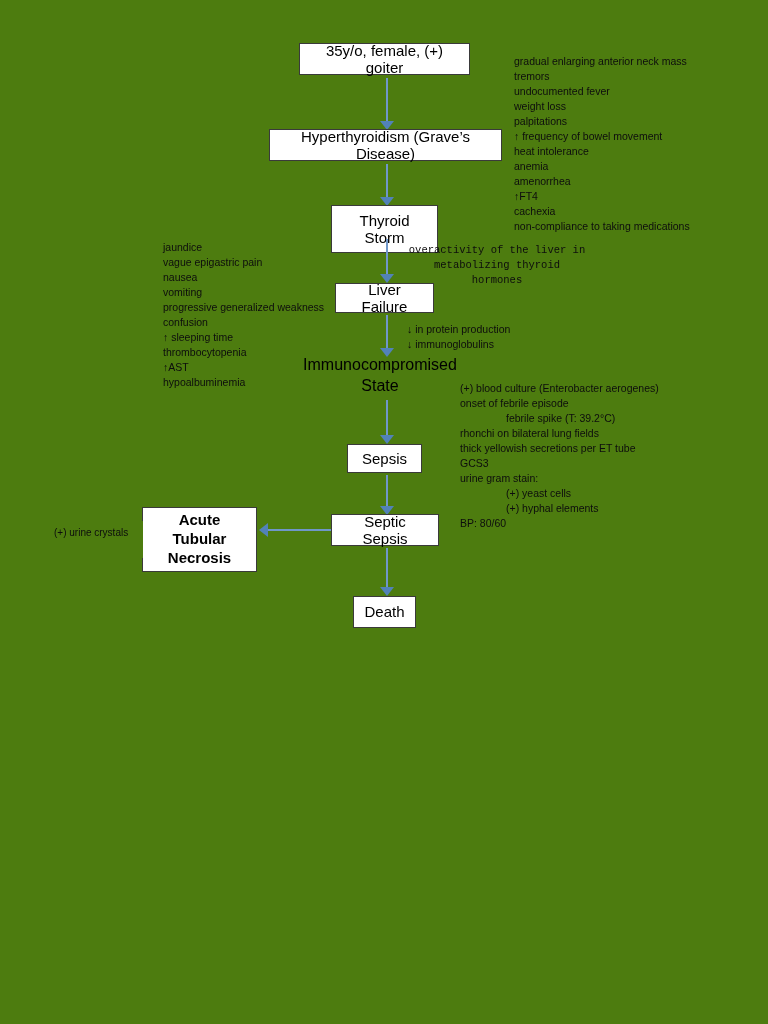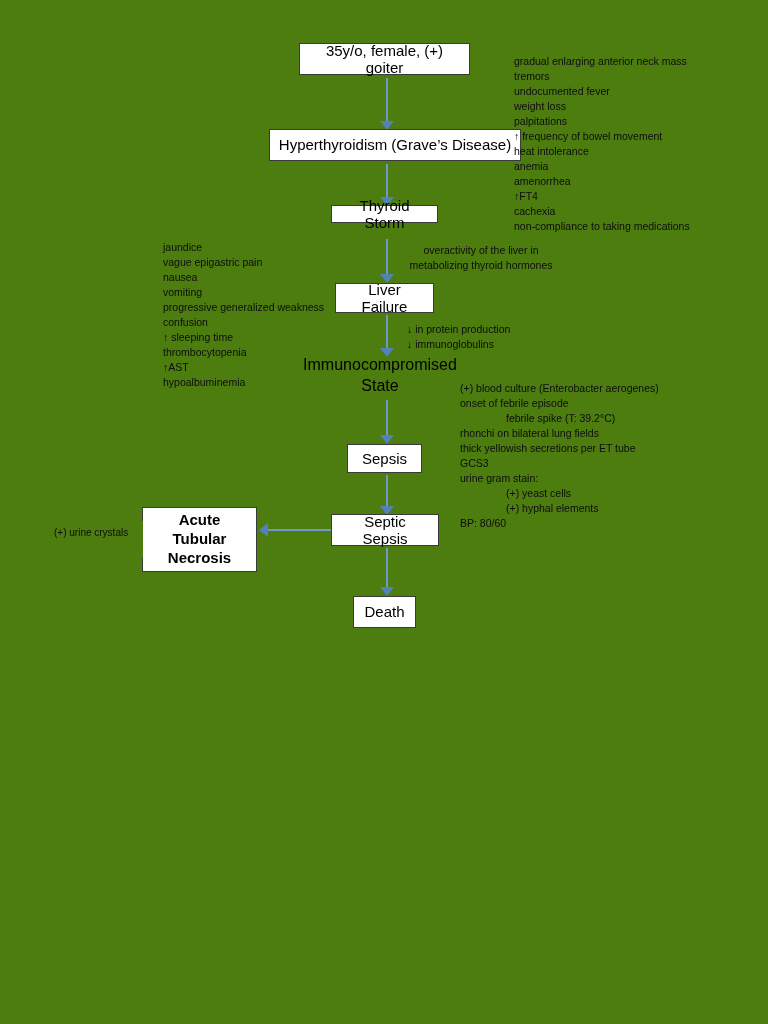--- a/index.html
+++ b/index.html
@@ -136,7 +136,7 @@
     <div class="head"></div>
   </div>
 
-  <div class="node" style="left:269px; top:129px; width:252px; height:32px;">
+  <div class="node" style="left:269px; top:129px; width:233px; height:32px;">
     <span>Hyperthyroidism (Grave’s Disease)</span>
   </div>
 

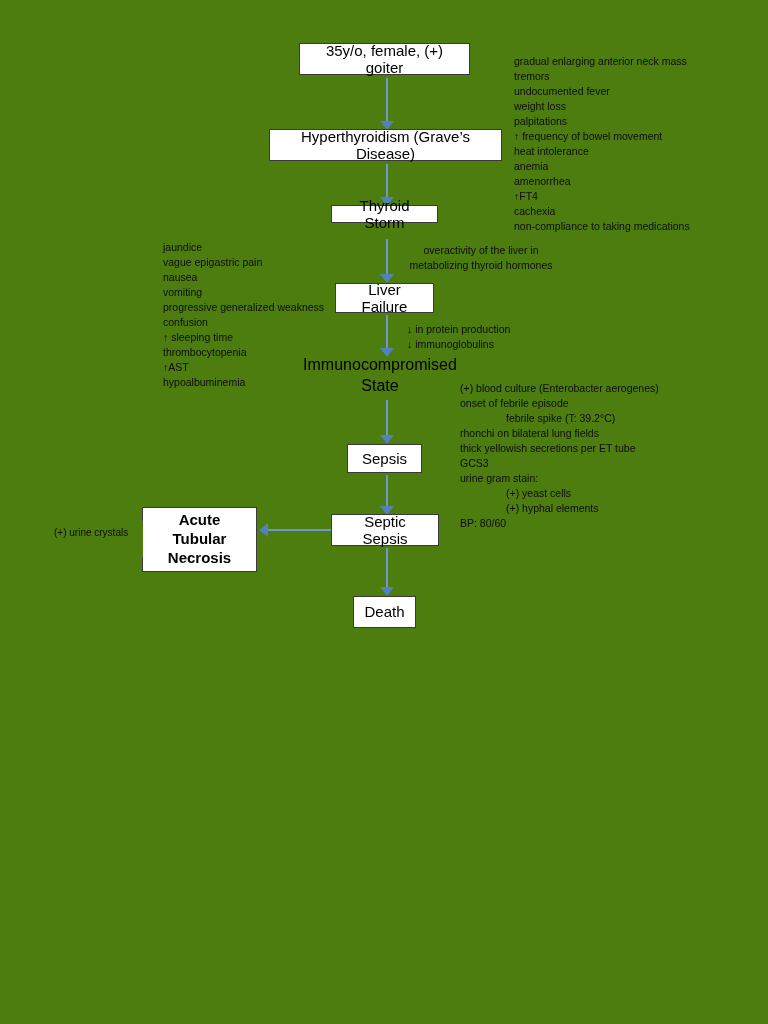--- a/index.html
+++ b/index.html
@@ -145,7 +145,7 @@
     <div class="head"></div>
   </div>
 
-  <div class="node" style="left:331px; top:205px; width:107px; height:18px;">
+  <div class="node" style="left:331px; top:205px; width:107px; height:48px;">
     <span>Thyroid Storm</span>
   </div>
 

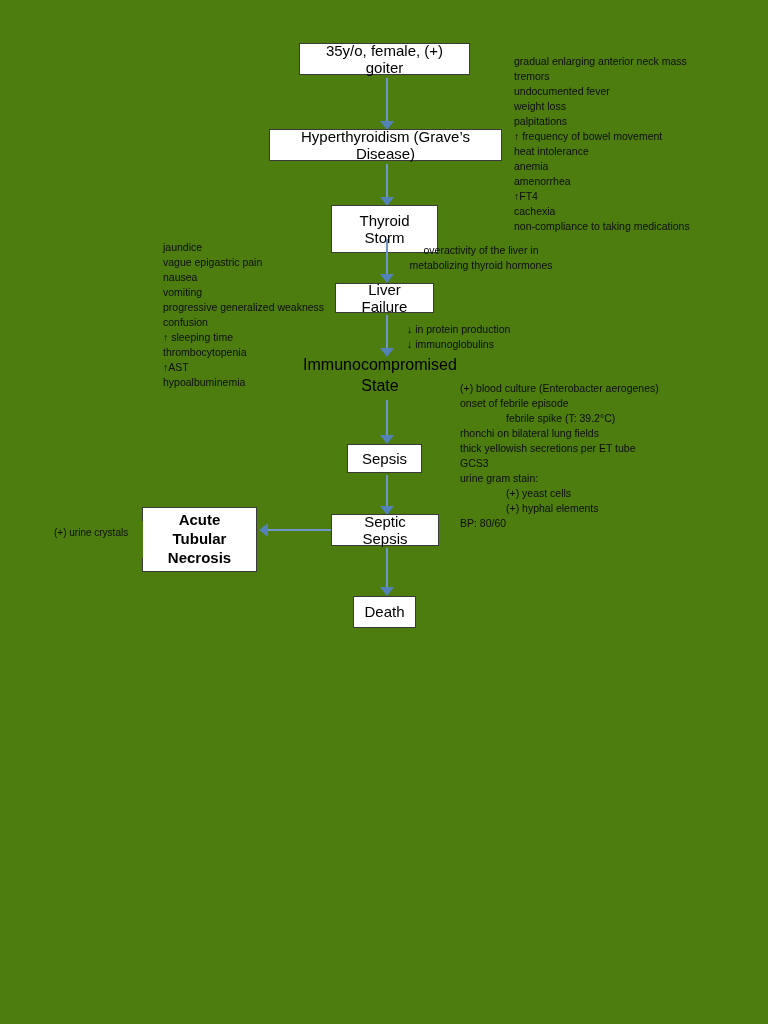--- a/index.html
+++ b/index.html
@@ -209,7 +209,7 @@
 
   <div class="annotation" id="ann-liver" style="left:163px; top:240px;"><span class="line">jaundice</span><span class="line">vague epigastric pain</span><span class="line">nausea</span><span class="line">vomiting</span><span class="line">progressive generalized weakness</span><span class="line">confusion</span><span class="line">↑ sleeping time</span><span class="line">thrombocytopenia</span><span class="line">↑AST</span><span class="line">hypoalbuminemia</span></div>
 
-  <div class="annotation centered" style="left:391px; top:243px; width:180px;">
+  <div class="annotation centered" style="left:407px; top:243px; width:180px;font-family:Liberation Mono, monospace;">
     <span class="line">overactivity of the liver in</span>
     <span class="line">metabolizing thyroid hormones</span>
   </div>

